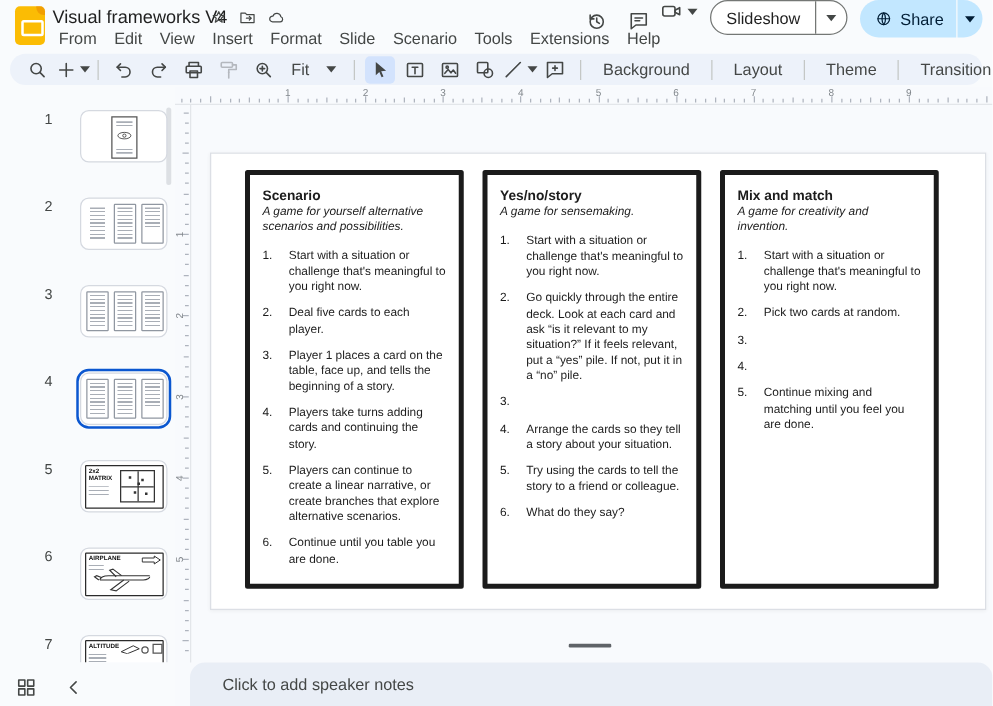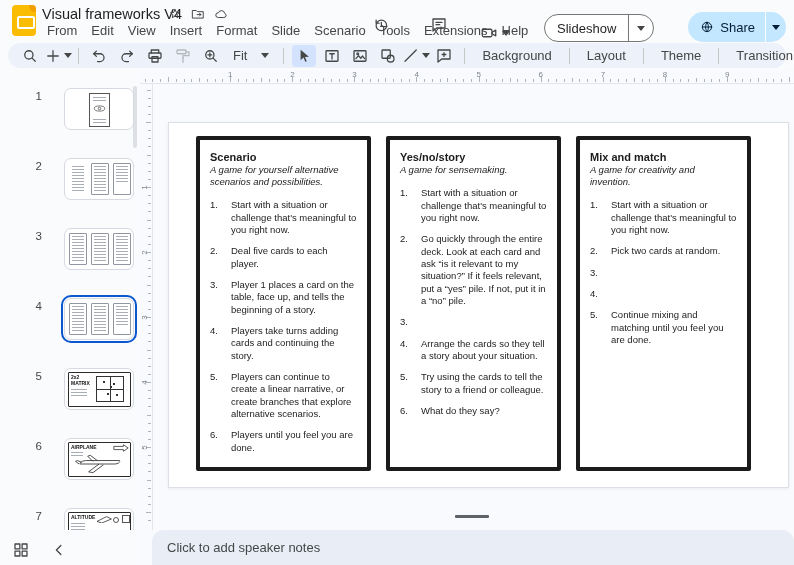--- a/index.html
+++ b/index.html
@@ -19,7 +19,7 @@
   .title-icons { position:absolute; left:168px; top:7px; display:flex; gap:9px; align-items:center; }
   .menubar { position:absolute; left:40px; top:22px; display:flex; }
   .menubar span { font-size:13px; color:#444746; padding:1px 7px; border-radius:4px; cursor:default; }
-  .top-actions { position:absolute; right:0; top:0; height:42px; display:flex; align-items:flex-end;gap:24px; }
+  .top-actions { position:absolute; right:0; top:0; height:42px; display:flex; align-items:flex-start; }
   .tb-iconbtn { width:34px; height:34px; display:flex; align-items:center; justify-content:center; }
   .cam-group { display:flex; align-items:center; margin-right:10px; }
   .btn-slideshow { display:flex; align-items:center; height:28px; border:1px solid #747775; border-radius:15px; background:#fff; margin-right:10px; overflow:hidden; }

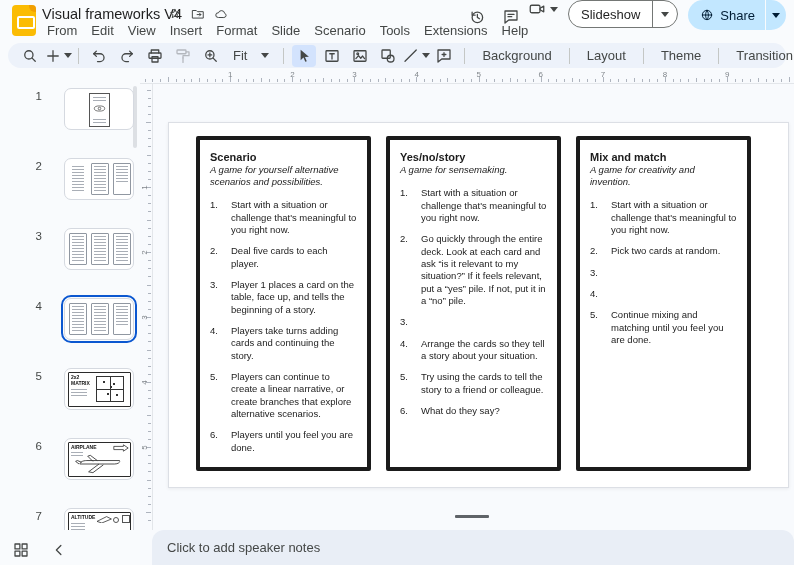--- a/index.html
+++ b/index.html
@@ -564,7 +564,7 @@
           </div>
           <div class="card-item">
             <span class="card-num">6.</span>
-            <span class="card-text">Players until you feel you are done.</span>
+            <span class="card-text">Continue until you table you are done.</span>
           </div>
         </div>
     </div>

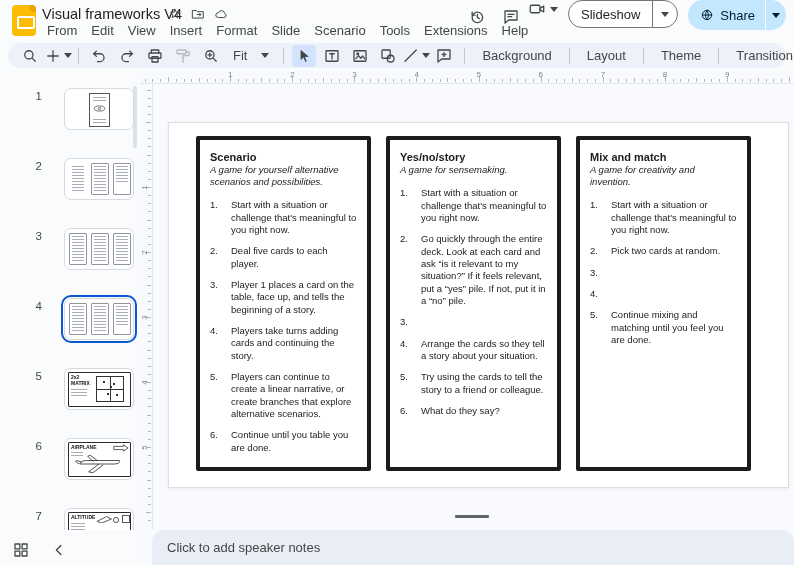--- a/index.html
+++ b/index.html
@@ -78,7 +78,7 @@
   .card-text { flex:1; }
 
   .notes-handle { position:absolute; left:315px; top:445px; width:34px; height:2.5px; background:#5f6368; border-radius:1px; }
-  .notes-bar { position:absolute; left:12px; top:460px; width:642px; height:35px; background:#e9eef6; border-radius:12px 12px 0 0; display:flex; align-items:center; padding-left:15px; }
+  .notes-bar { position:absolute; left:12px; top:460px; width:642px; height:35px; background:#e9eef6; border-radius:12px 12px 0 0; display:flex; align-items:center; padding-left:26px; }
   .notes-bar span { font-size:13px; color:#444746; }
 
   .fsb-icons { position:absolute; left:12px; top:11px; display:flex; gap:20px; align-items:center; }

